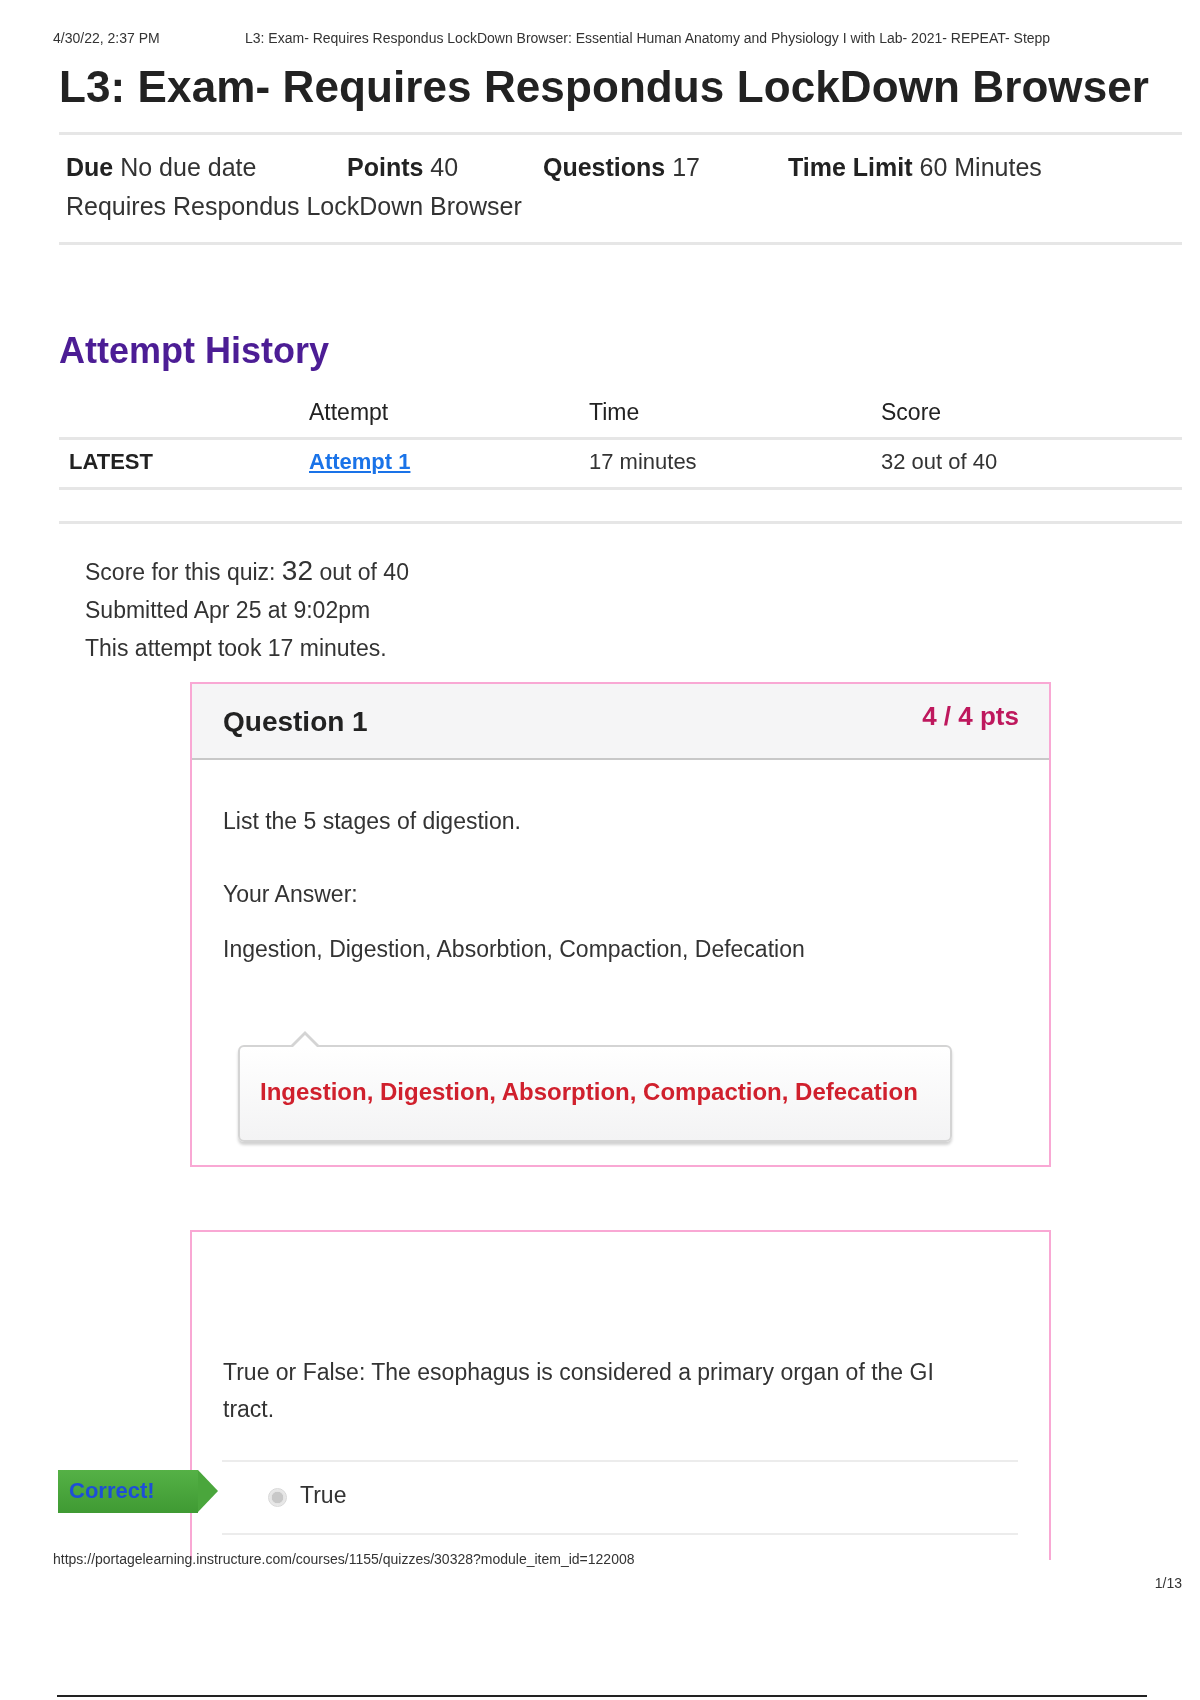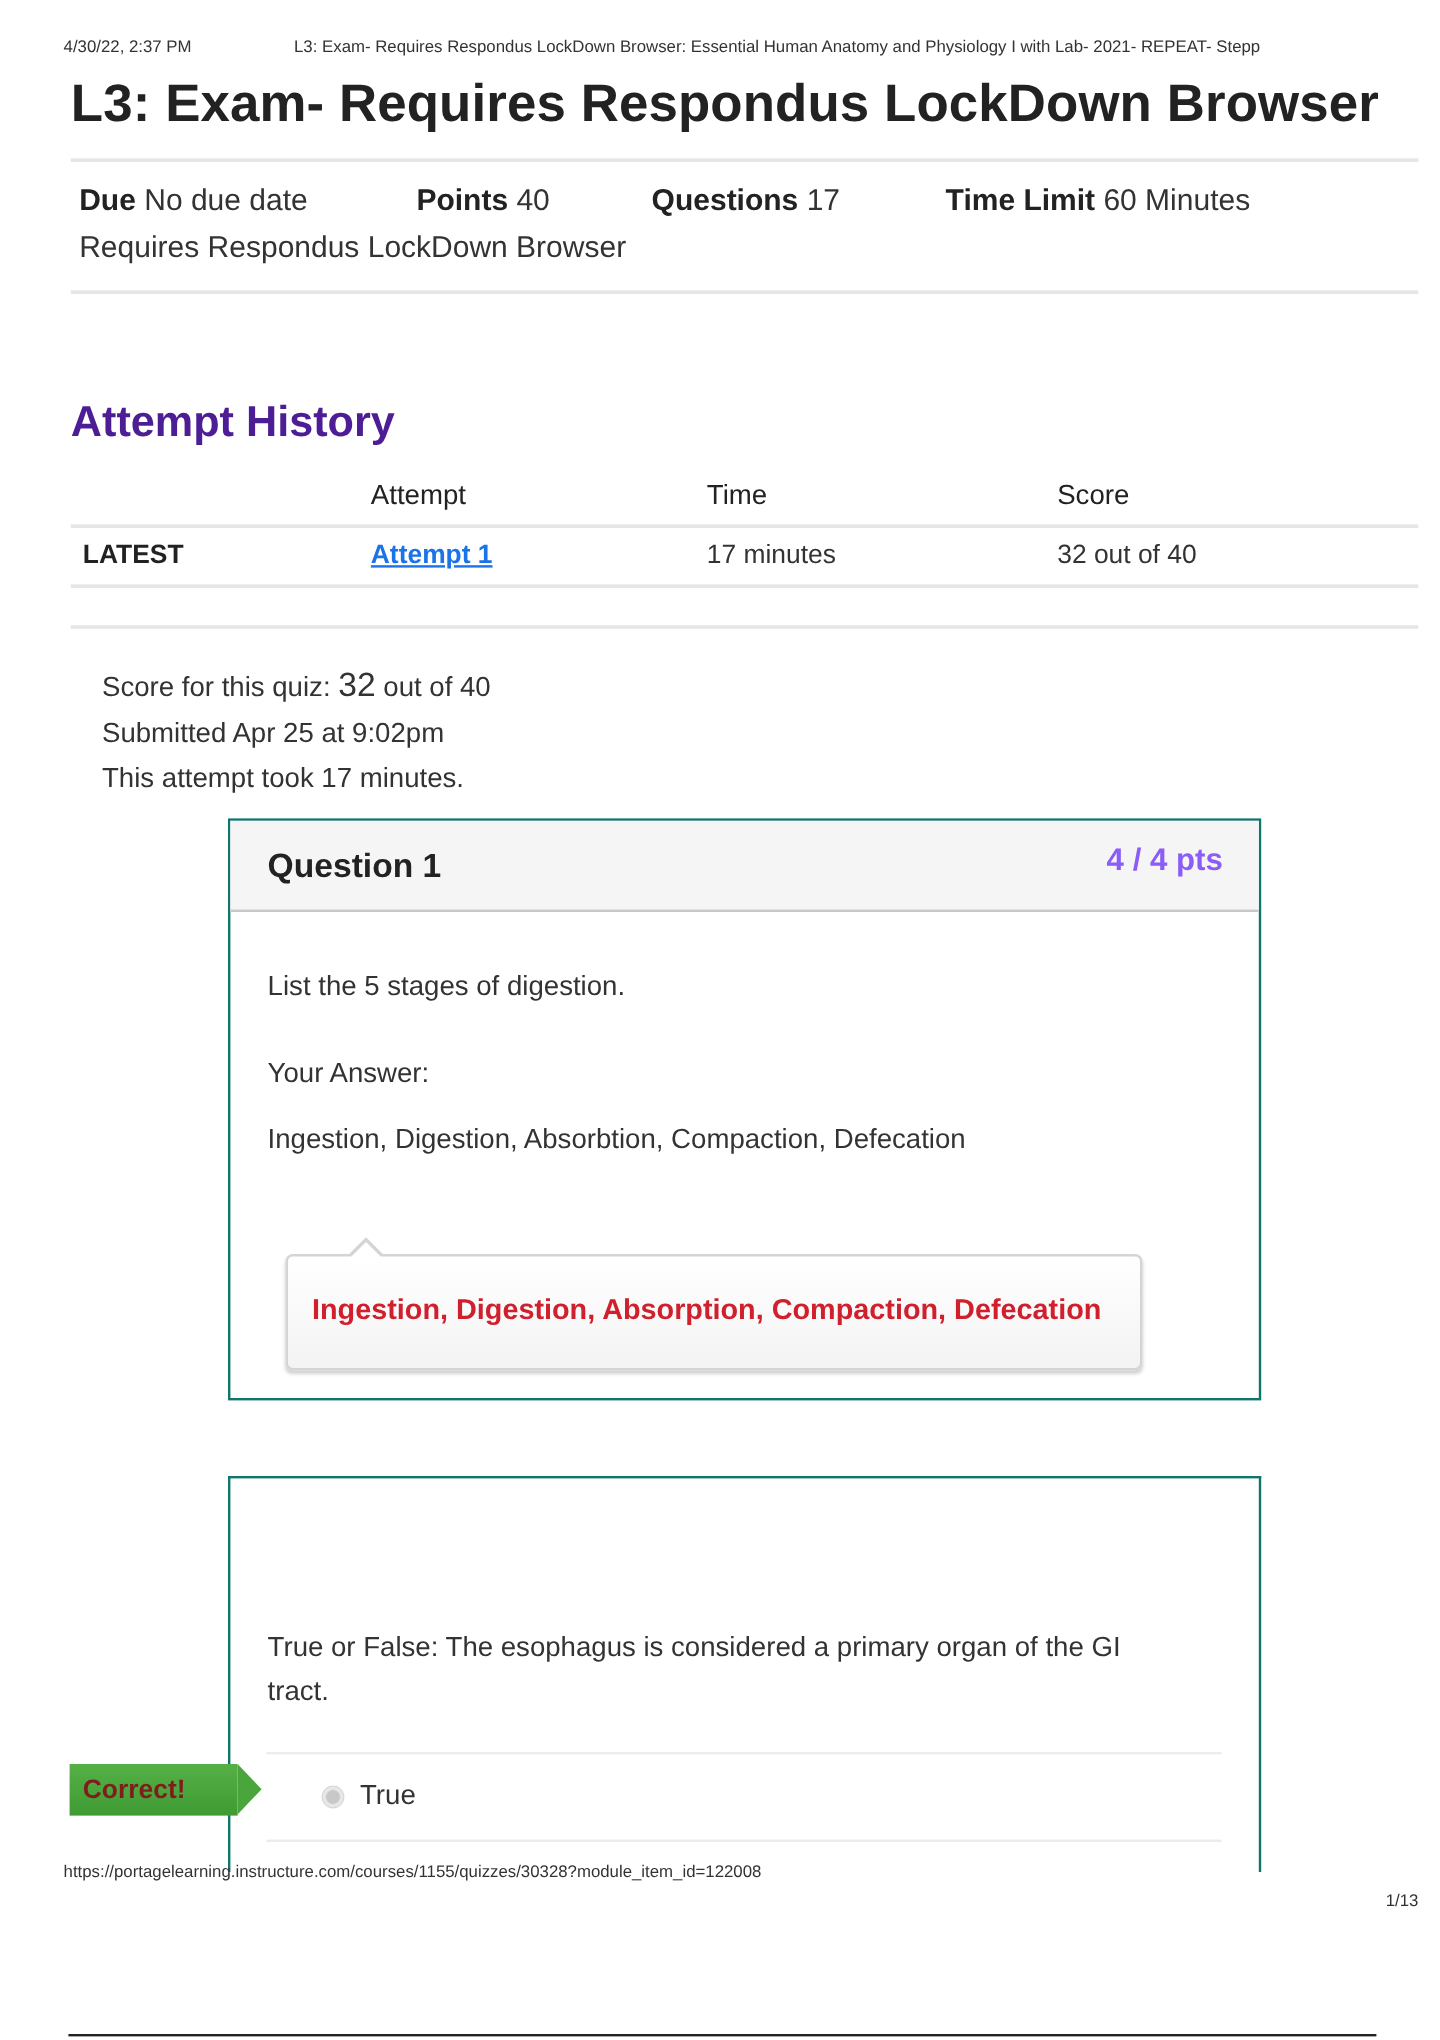--- a/index.html
+++ b/index.html
@@ -29,7 +29,7 @@
   .score-info { position: absolute; left: 85px; top: 552px; font-size: 23px; color: #333; line-height: 38px; }
   .score-info .big { font-size: 28px; font-weight: 500; }
 
-  .question { position: absolute; left: 190px; width: 861px; border: 2px solid #0f766e; background: #fff; }
+  .question { position: absolute; left: 190px; width: 861px; border: 2px solid #f9a8d4; background: #fff; }
   .q-header { height: 76px; background: #f5f5f6; border-bottom: 2px solid #c8c8c8; position: relative; }
   .q-header .q-name { position: absolute; left: 31px; top: 22px; font-size: 28px; font-weight: bold; color: #222; }
   .q-header .q-pts { position: absolute; right: 30px; top: 17px; font-size: 26px; font-weight: bold; color: #8b5cf6; }

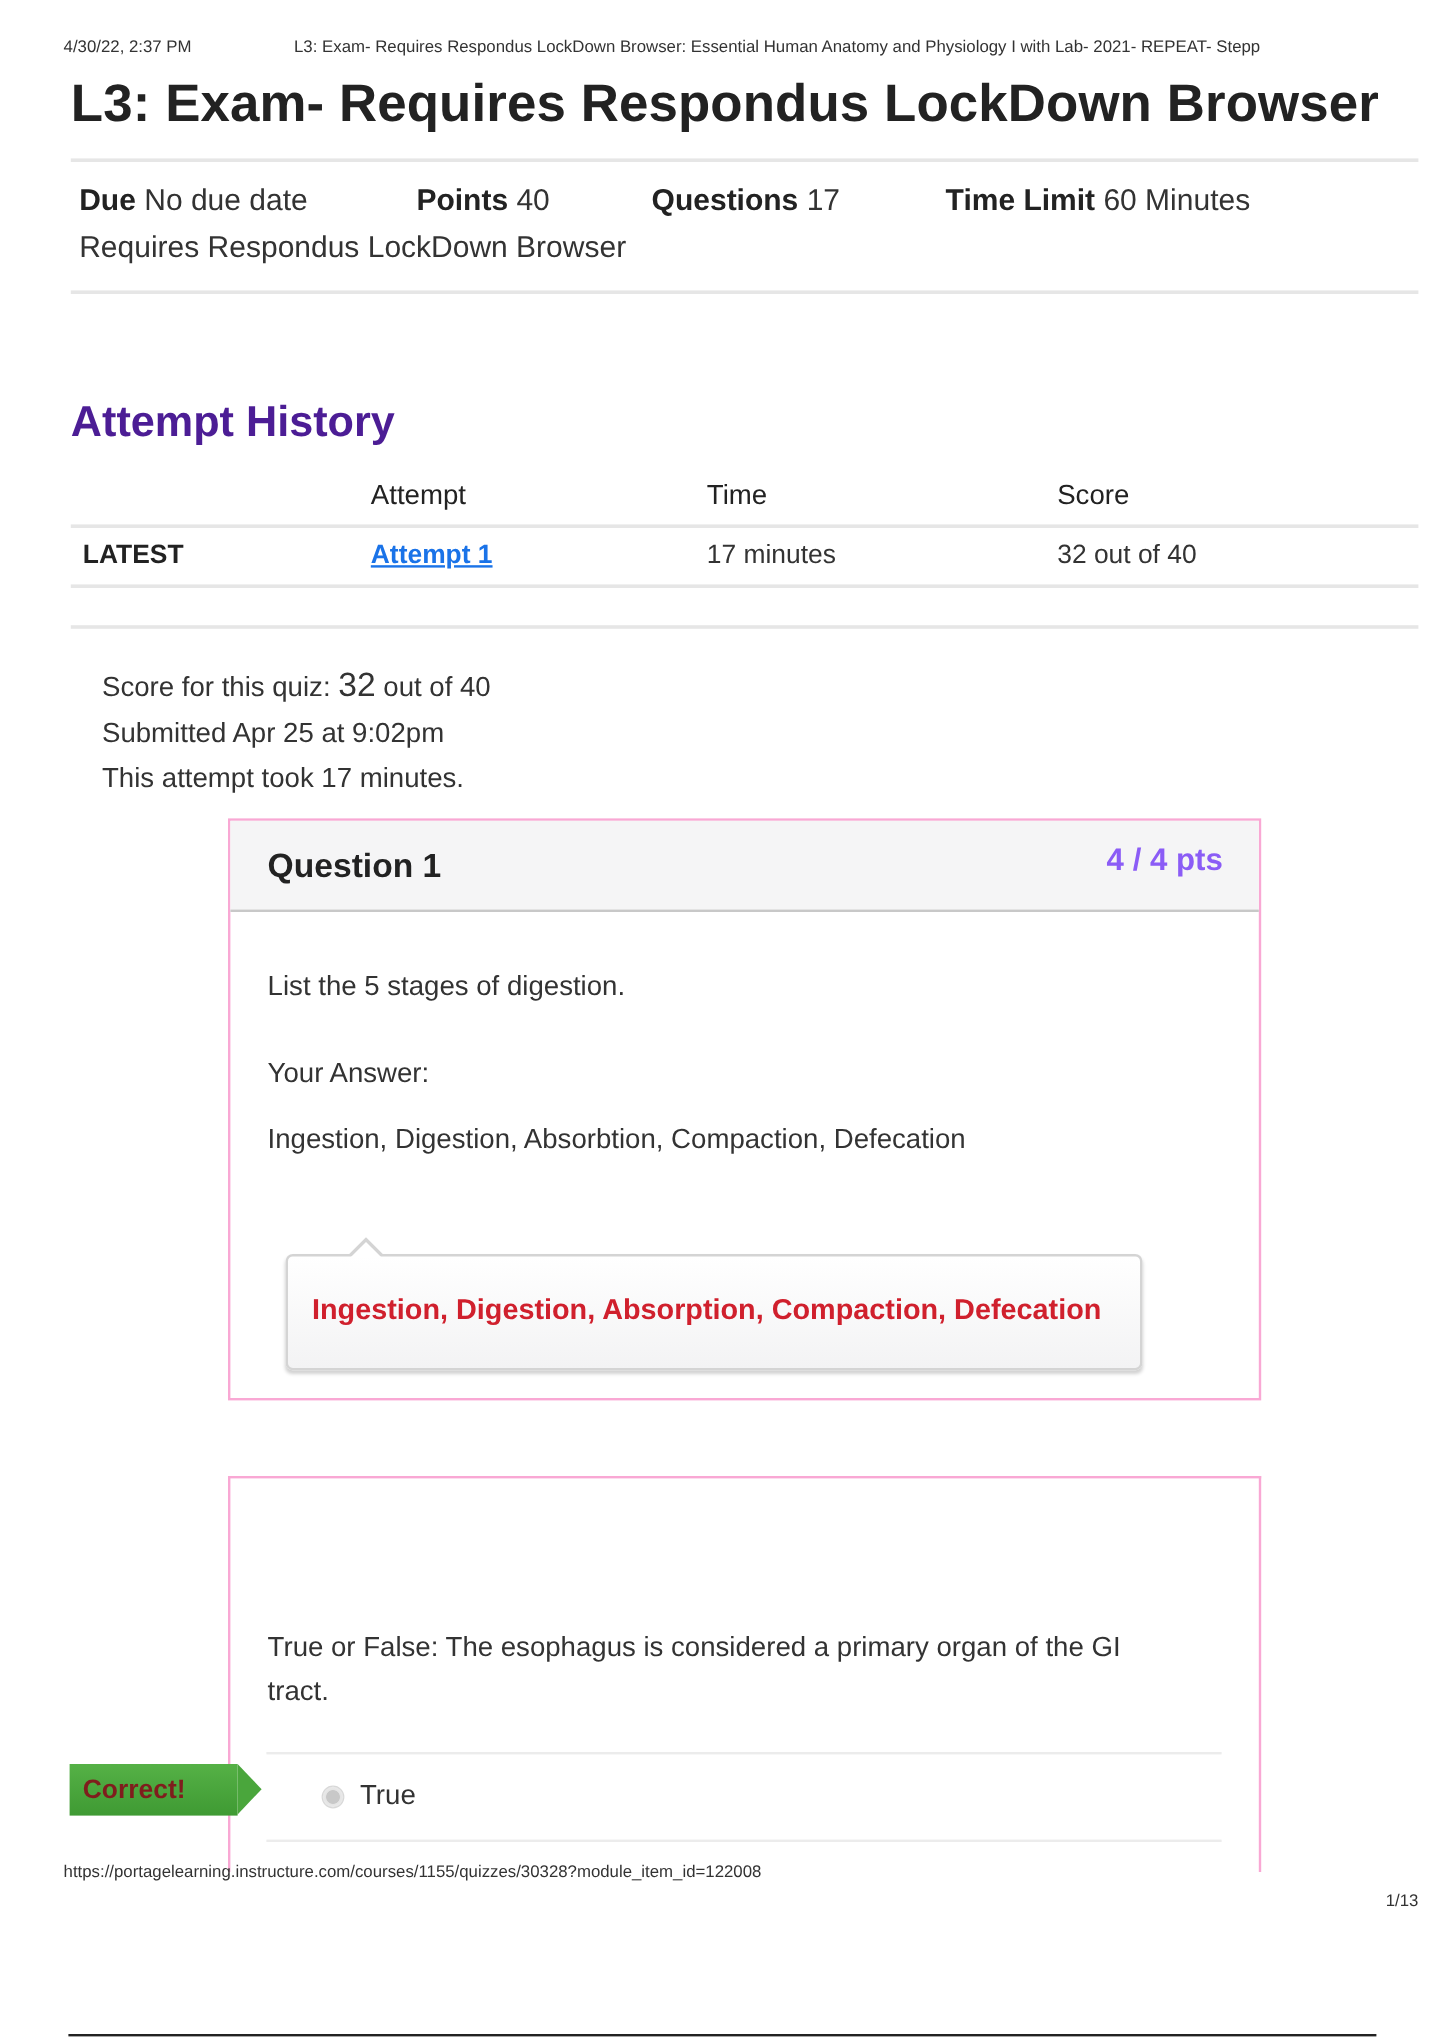--- a/index.html
+++ b/index.html
@@ -32,7 +32,7 @@
   .question { position: absolute; left: 190px; width: 861px; border: 2px solid #f9a8d4; background: #fff; }
   .q-header { height: 76px; background: #f5f5f6; border-bottom: 2px solid #c8c8c8; position: relative; }
   .q-header .q-name { position: absolute; left: 31px; top: 22px; font-size: 28px; font-weight: bold; color: #222; }
-  .q-header .q-pts { position: absolute; right: 30px; top: 17px; font-size: 26px; font-weight: bold; color: #8b5cf6; }
+  .q-header .q-pts { position: absolute; right: 30px; top: 17px; font-size: 26px; font-weight: bold; color: #be185d; }
   .q-text { position: absolute; left: 31px; font-size: 23px; color: #333; white-space: nowrap; }
 
   .tooltip-answer { position: absolute; left: 238px; top: 1045px; width: 714px; height: 97px; background: linear-gradient(#ffffff, #f3f3f4); border: 2px solid #d4d4d4; border-radius: 6px; box-shadow: 0 3px 3px rgba(0,0,0,0.18); }

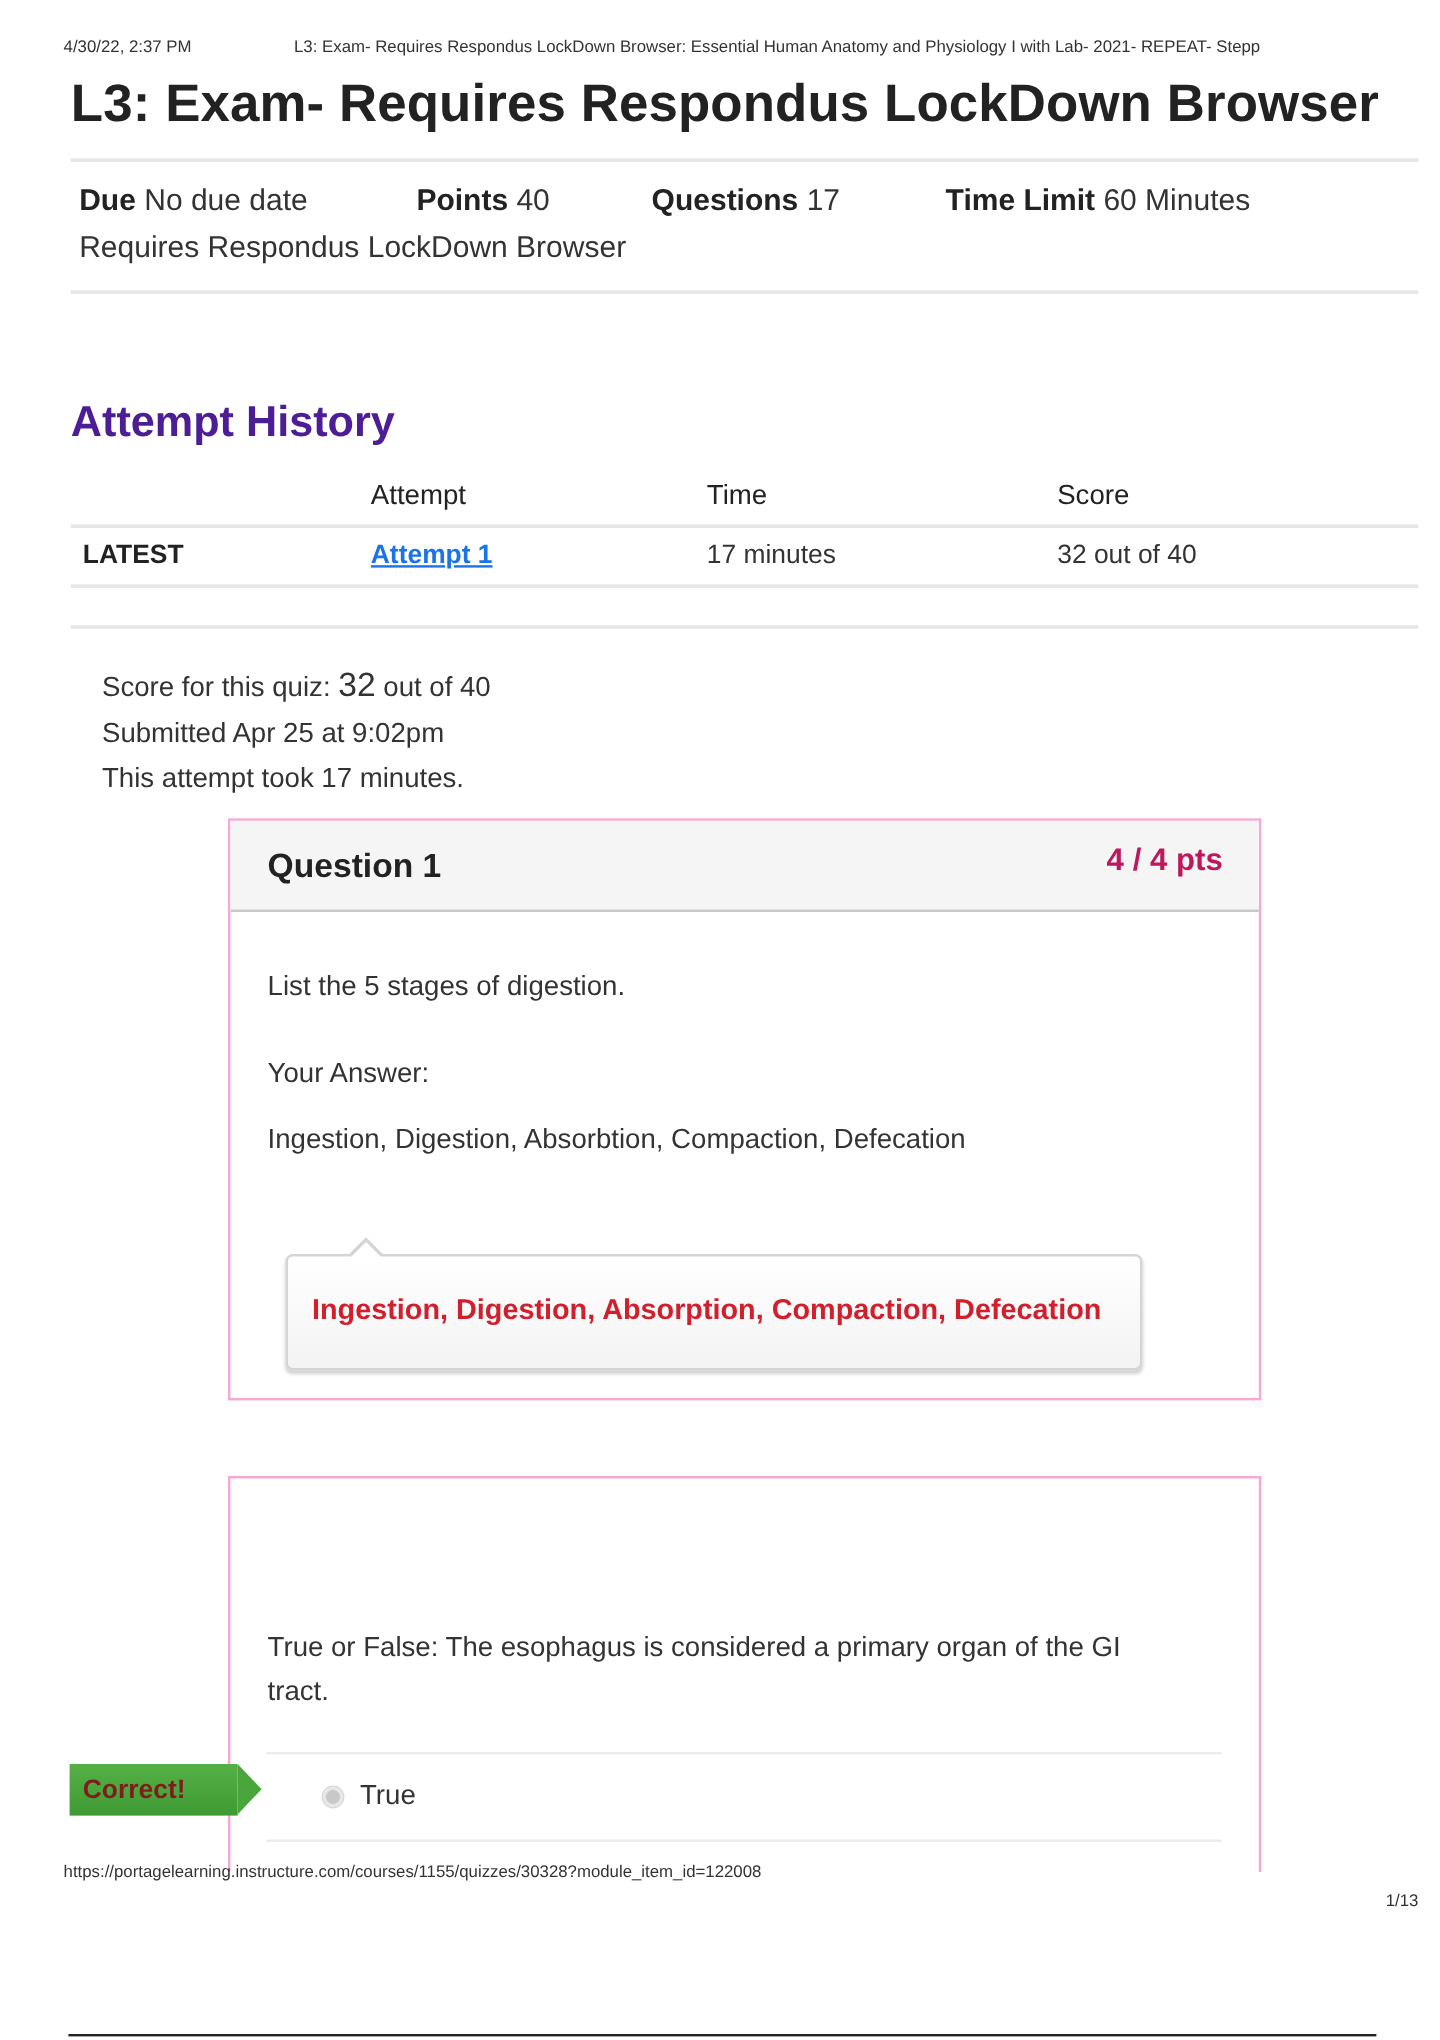--- a/index.html
+++ b/index.html
@@ -47,7 +47,7 @@
   .correct-flag { position: absolute; left: 58px; top: 1470px; height: 43px; width: 160px; }
   .correct-flag .body { position: absolute; left: 0; top: 0; width: 140px; height: 43px; background: linear-gradient(#55b146, #3f9a33); }
   .correct-flag .tip { position: absolute; left: 140px; top: 0; width: 0; height: 0; border-top: 21.5px solid transparent; border-bottom: 21.5px solid transparent; border-left: 20px solid #4aa63c; }
-  .correct-flag .label { position: absolute; left: 11px; top: 8px; font-size: 22px; font-weight: bold; color: #7f1d1d; }
+  .correct-flag .label { position: absolute; left: 11px; top: 8px; font-size: 22px; font-weight: bold; color: #1d4ed8; }
 
   .footer-url { position: absolute; left: 53px; top: 1551px; font-size: 14px; color: #333; white-space: nowrap; }
   .footer-page { position: absolute; right: 18px; top: 1551px; font-size: 14px; color: #333; margin-top: 24px; }

